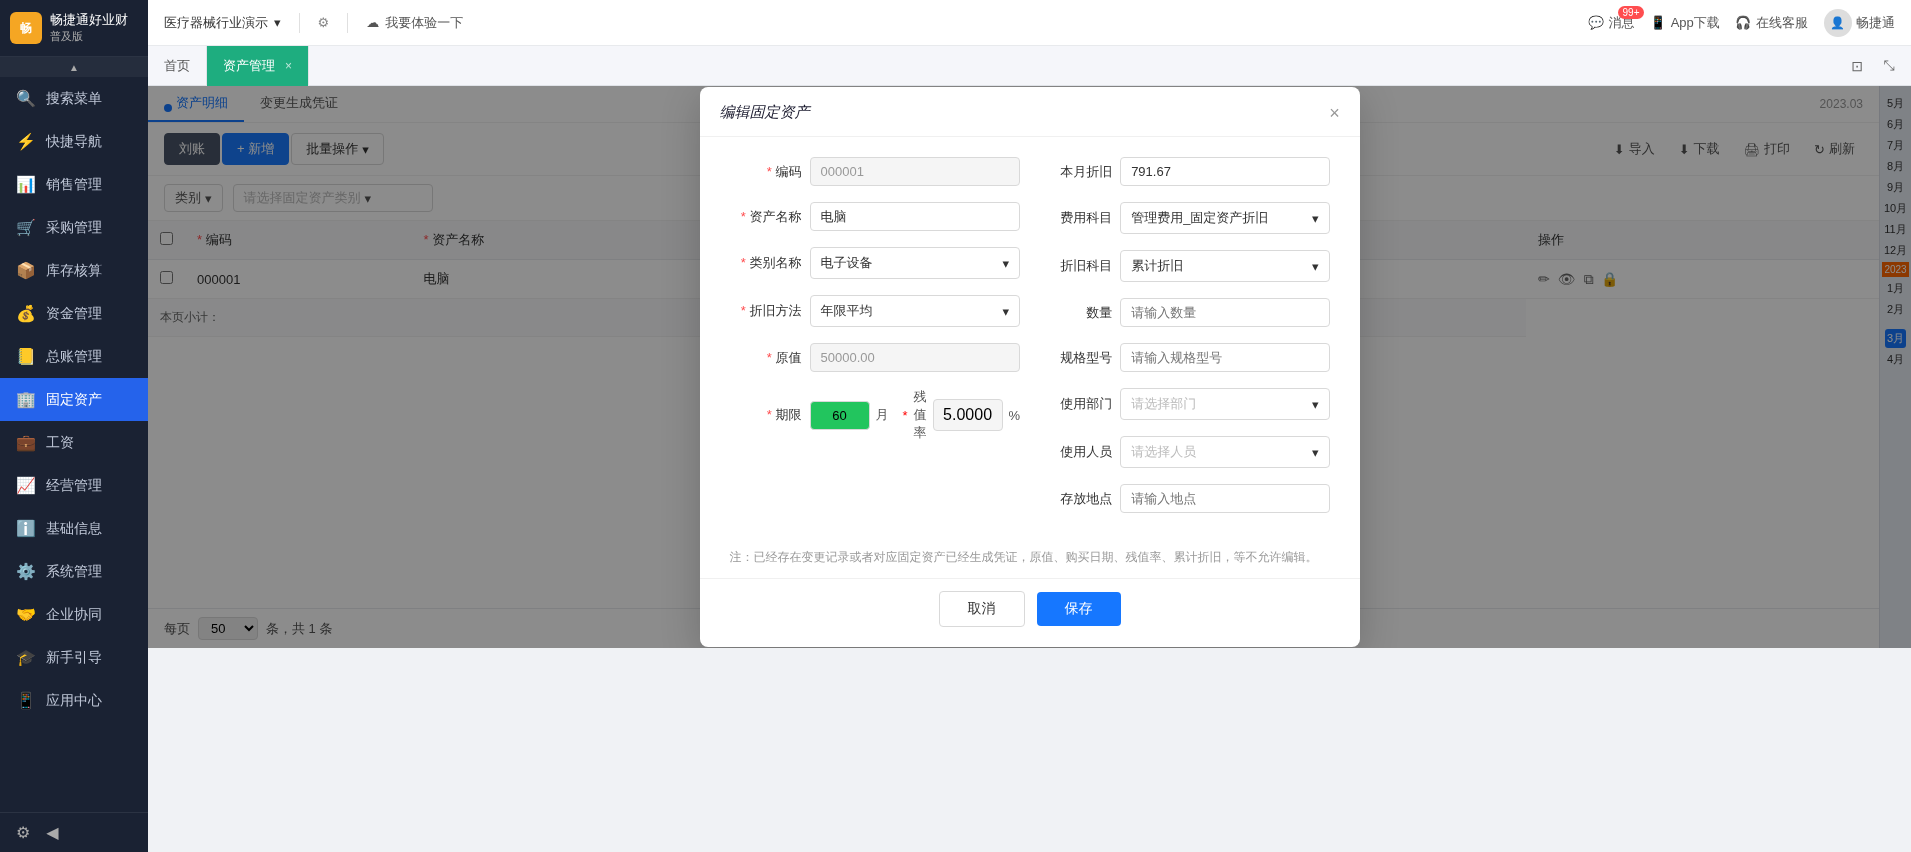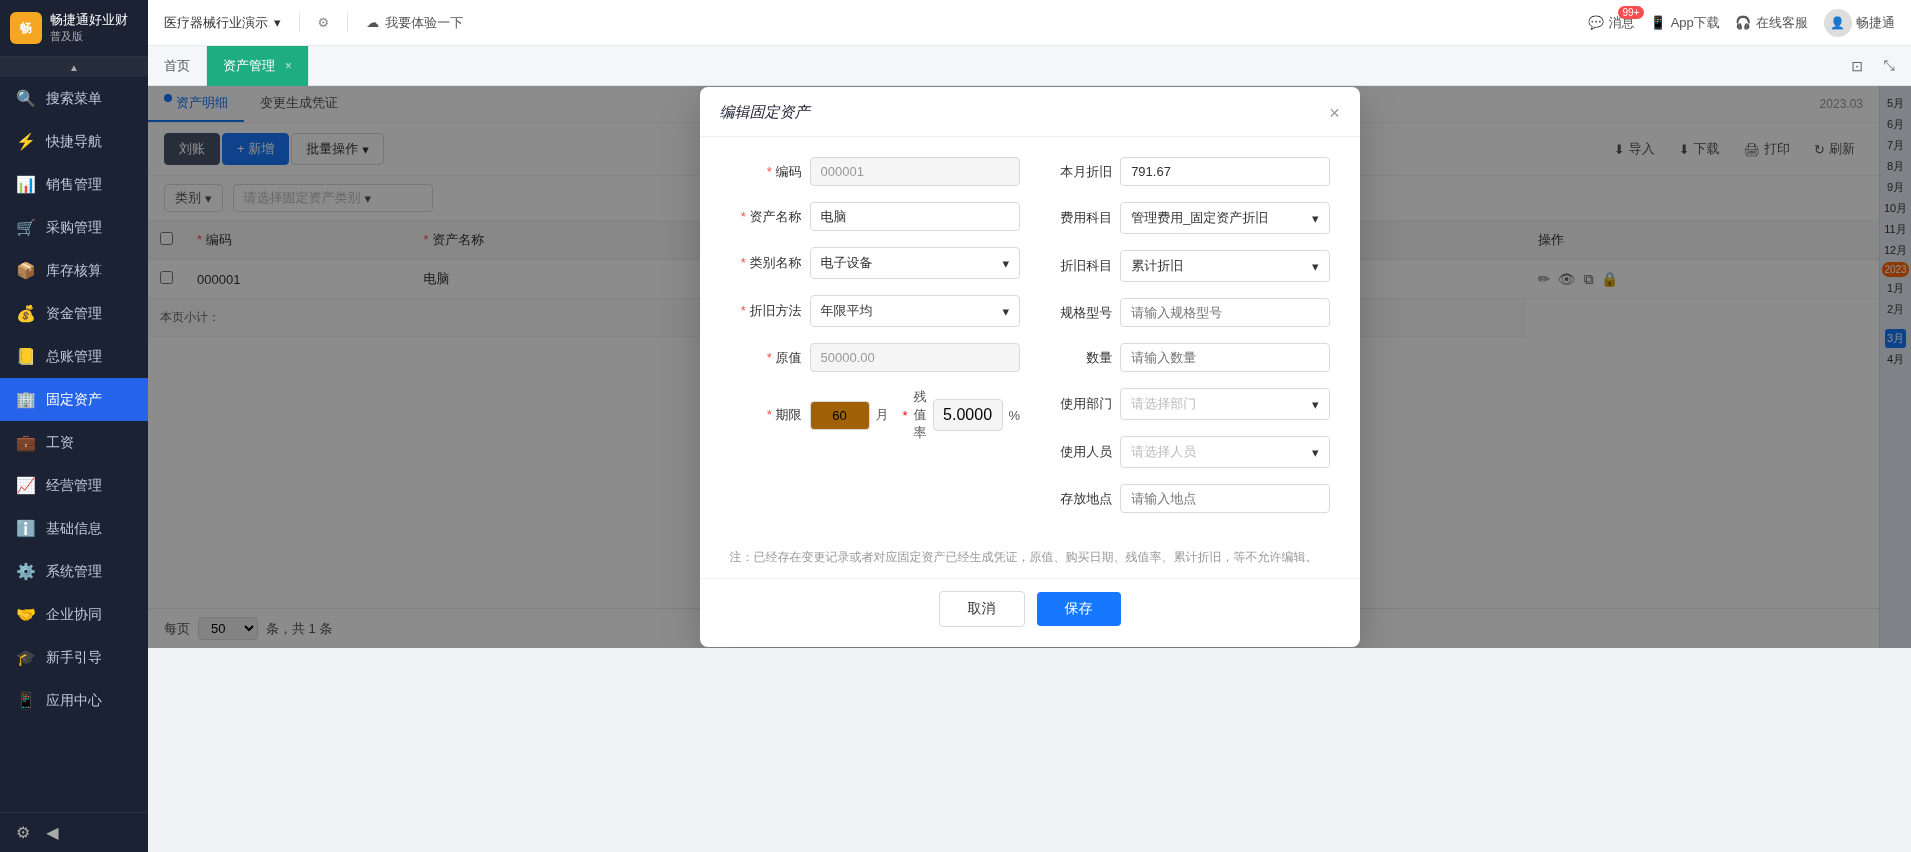--- a/index.html
+++ b/index.html
@@ -463,7 +463,7 @@
     }
 
     .asset-明细-tab {
-      display: flex; align-items: flex-start; gap: 4px;
+      display: flex; align-items: flex-end; gap: 4px;
       padding: 8px 16px;
       font-size: 13px;
       border-bottom: 2px solid #1677ff;

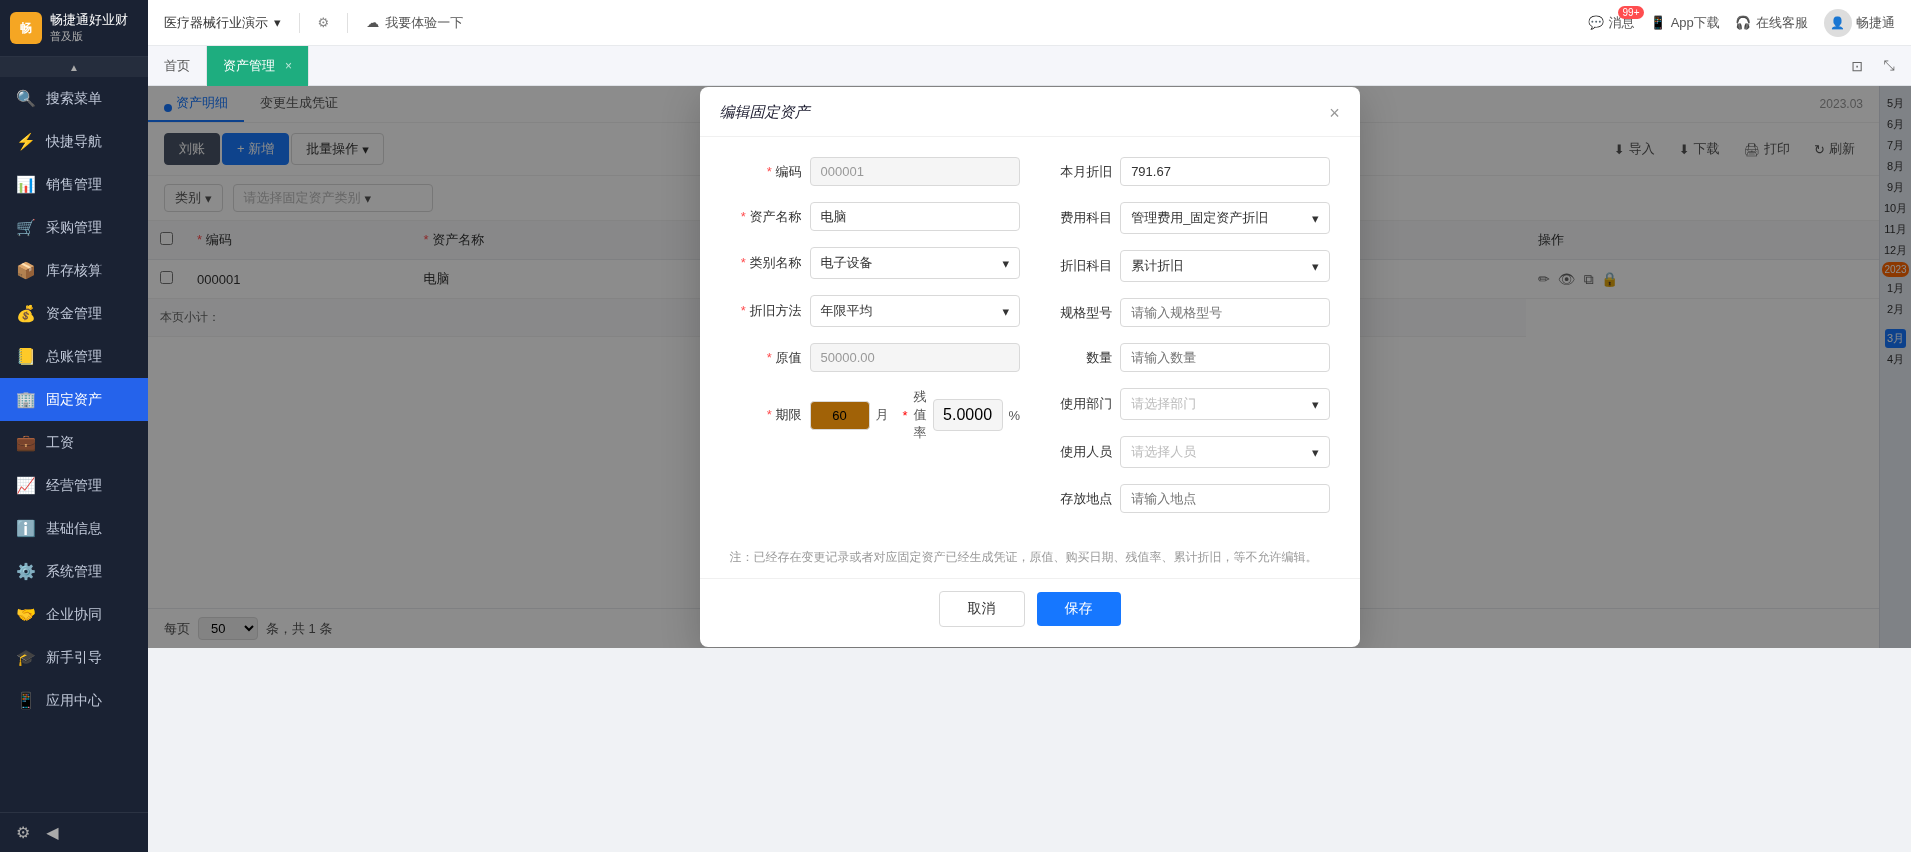--- a/index.html
+++ b/index.html
@@ -730,7 +730,7 @@
       <div class="date-right">10月</div>
       <div class="date-right">11月</div>
       <div class="date-right">12月</div>
-      <div class="date-right" style="background:#ff6600;color:#fff;border-radius:7px;font-size:10px;">2023</div>
+      <div class="date-right" style="background:#ff6600;color:#fff;border-radius:0;font-size:10px;">2023</div>
       <div class="date-right">1月</div>
       <div class="date-right">2月</div>
       <div class="date-right" style="background:#1677ff;color:#fff;border-radius:3px;margin-top:8px;">3月</div>

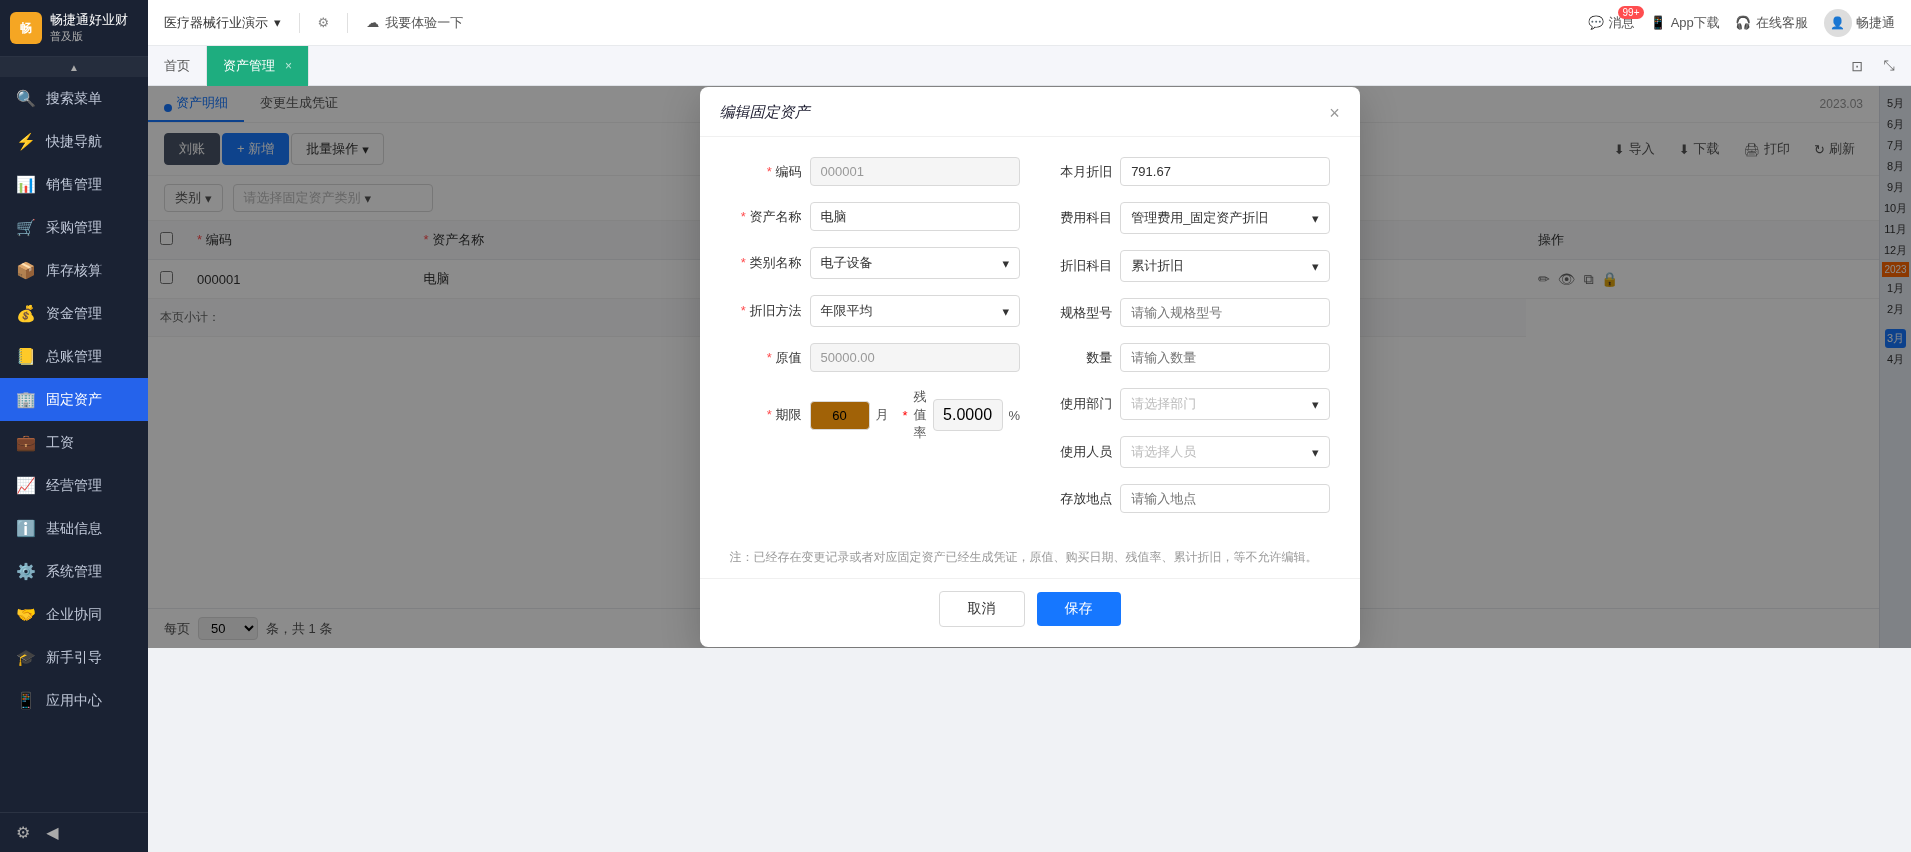--- a/index.html
+++ b/index.html
@@ -819,13 +819,13 @@
             </div>
 
             <div class="form-row">
+              <span class="form-label">数量</span>
+              <input class="form-input" type="text" placeholder="请输入数量" style="">
+            </div>
+
+            <div class="form-row">
               <span class="form-label">规格型号</span>
               <input class="form-input" type="text" placeholder="请输入规格型号" style="">
-            </div>
-
-            <div class="form-row">
-              <span class="form-label">数量</span>
-              <input class="form-input" type="text" placeholder="请输入数量" style="">
             </div>
 
             <div class="form-row">

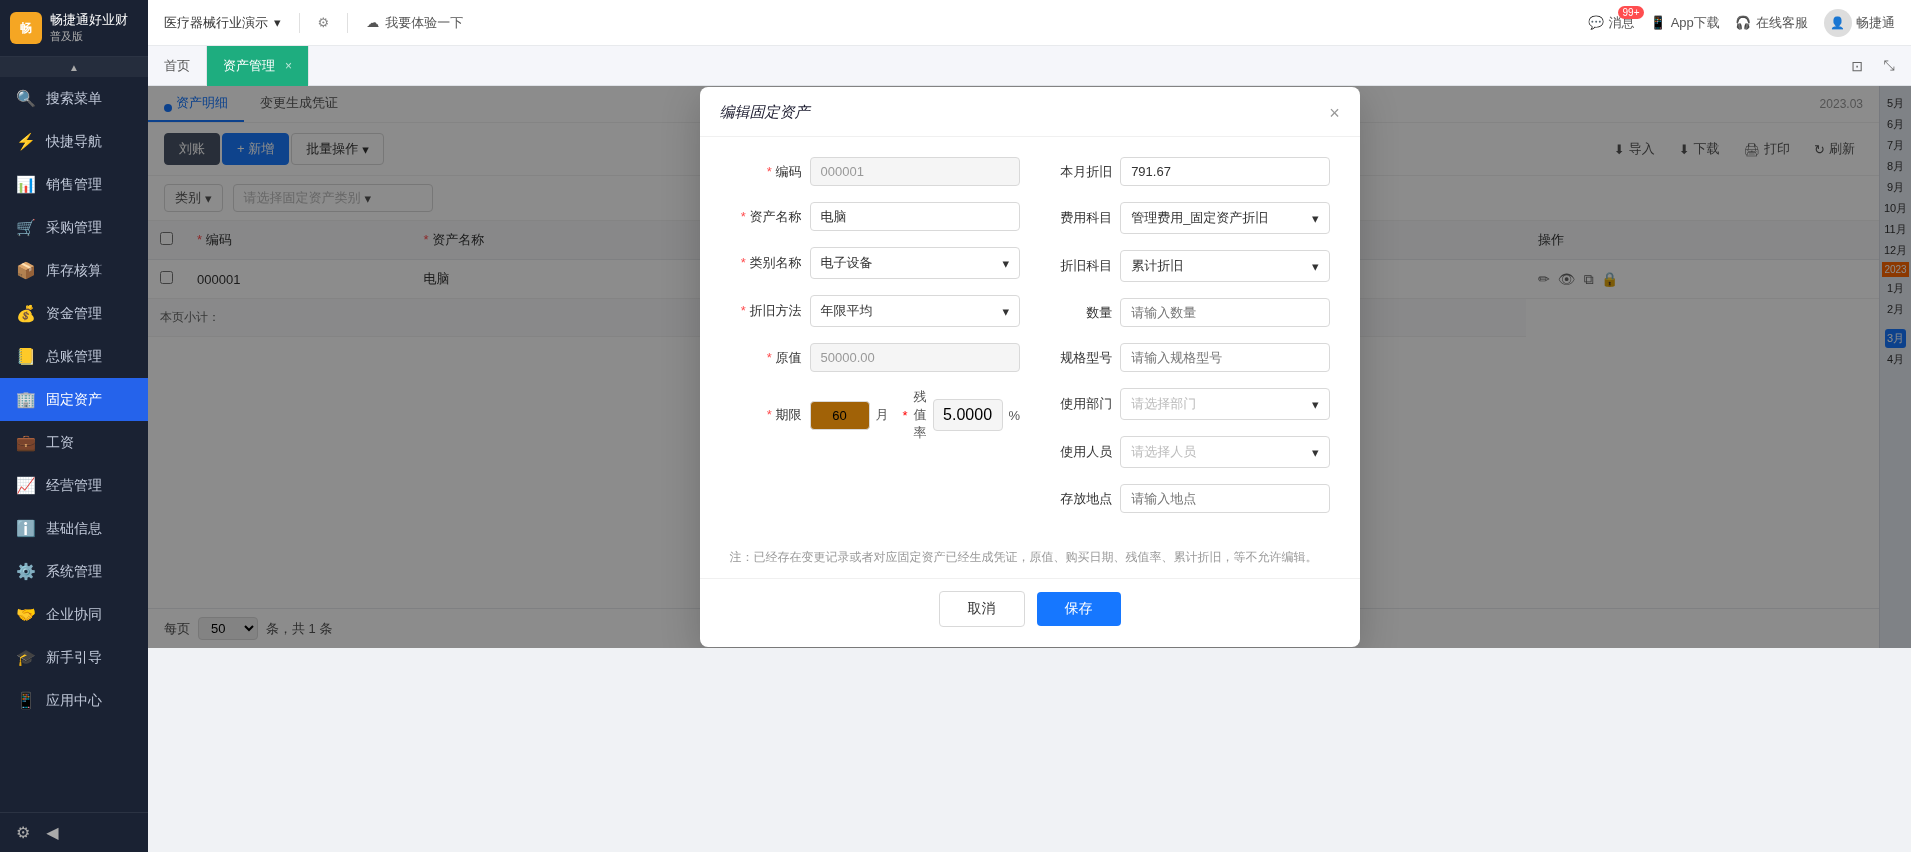--- a/index.html
+++ b/index.html
@@ -410,7 +410,7 @@
       padding: 6px 10px;
       font-size: 13px;
       text-align: center;
-      background: #a16207;
+      background: #22c55e;
     }
     .form-period-unit {
       font-size: 13px; color: #555;

